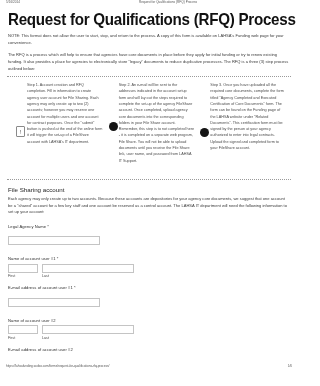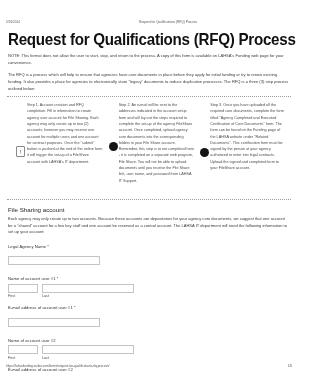--- a/index.html
+++ b/index.html
@@ -19,7 +19,7 @@
     width: 298px;
     height: 372px;
     box-sizing: border-box;
-    padding: 20px 6px 0 6px;
+    padding: 0 6px 0 6px;
   }
 
   

